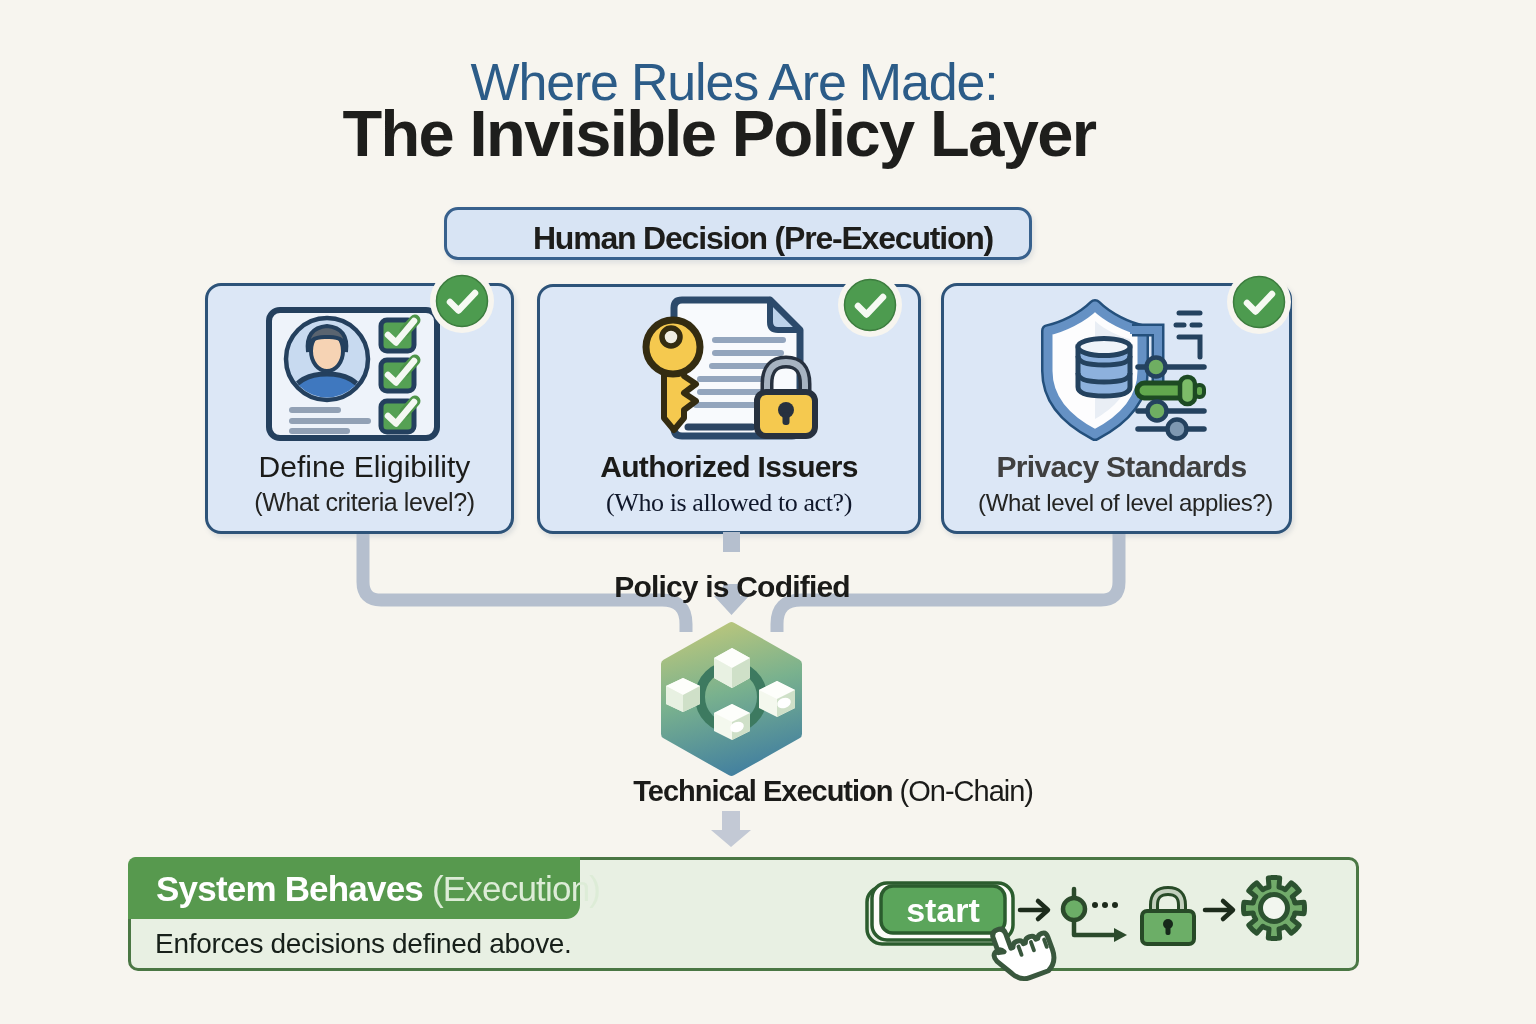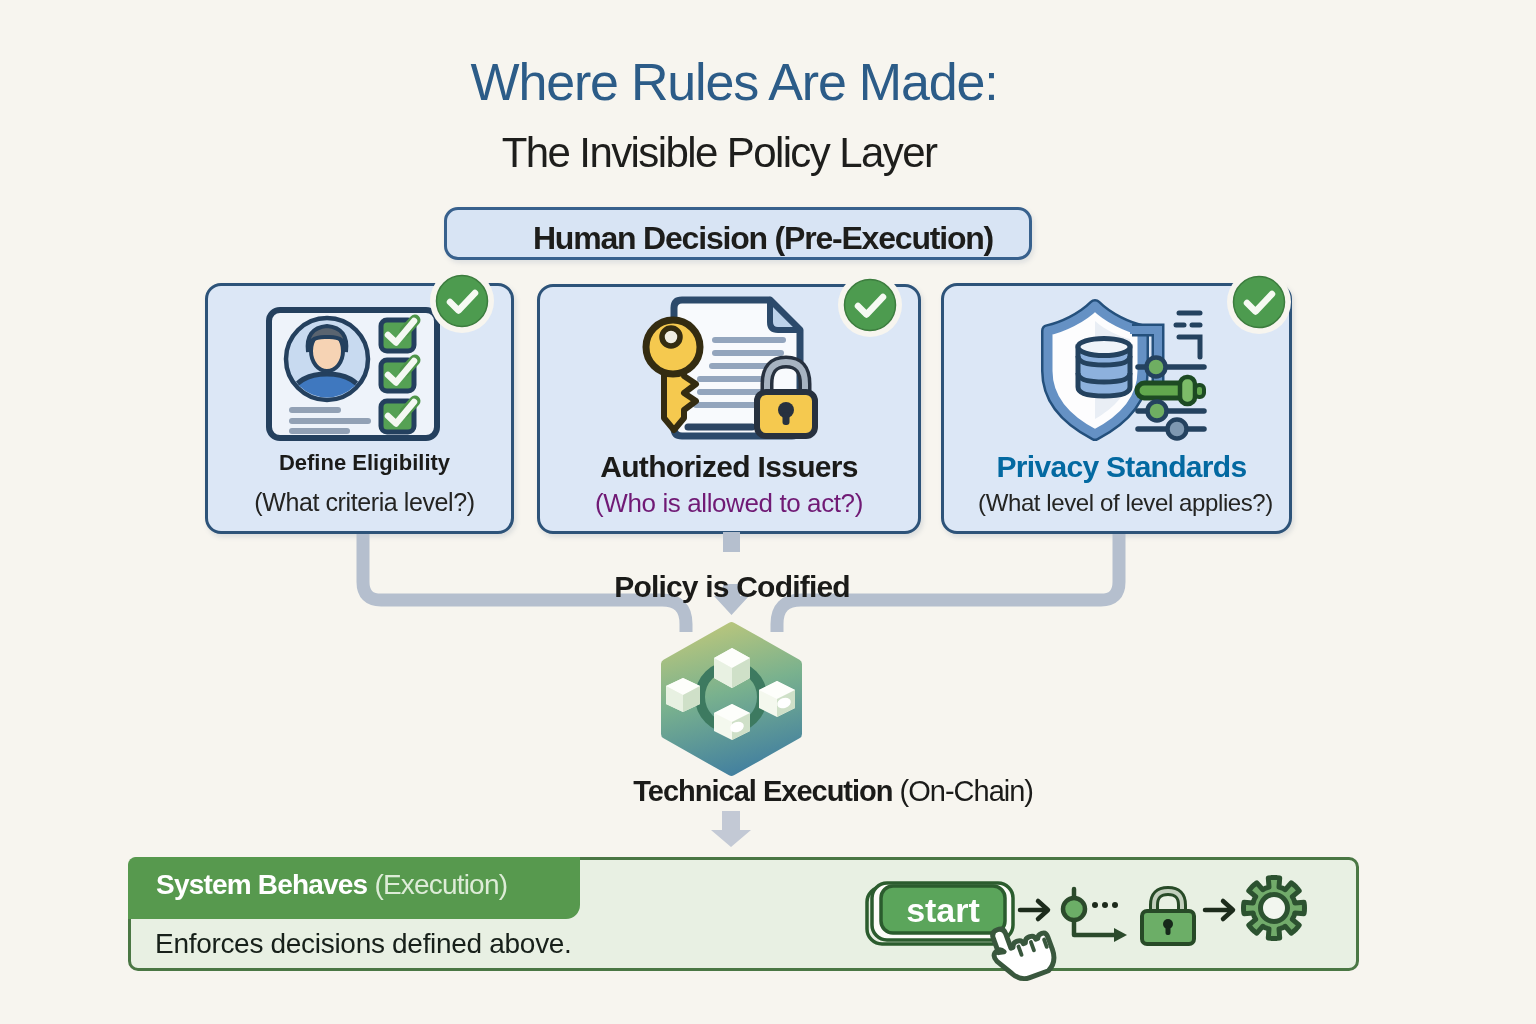--- a/index.html
+++ b/index.html
@@ -11,7 +11,7 @@
 <body>
 
 <div class="abs ctr" style="left:334px;top:56px;width:800px;font-size:52px;font-weight:normal;color:#2c5c88;line-height:1;letter-spacing:-1.2px;">Where Rules Are Made:</div>
-<div class="abs ctr" style="left:319px;top:132px;width:800px;font-size:42px;font-weight:normal;color:#1e1e1c;line-height:1;letter-spacing:-1.6px;">The Invisible Policy Layer</div>
+<div class="abs ctr" style="left:319px;top:101px;width:800px;font-size:65px;font-weight:bold;color:#1e1e1c;line-height:1;letter-spacing:-1.6px;">The Invisible Policy Layer</div>
 
 <div class="abs" style="left:444px;top:207px;width:588px;height:53px;background:#d8e4f4;border:3px solid #38618d;border-radius:14px;box-sizing:border-box;box-shadow:2px 3px 5px rgba(90,110,140,0.15);"></div>
 <div class="abs ctr" style="left:445px;top:222px;width:588px;font-size:32px;font-weight:bold;color:#1d1d1b;line-height:1;letter-spacing:-1.2px;margin-left:24px;">Human Decision (Pre-Execution)</div>

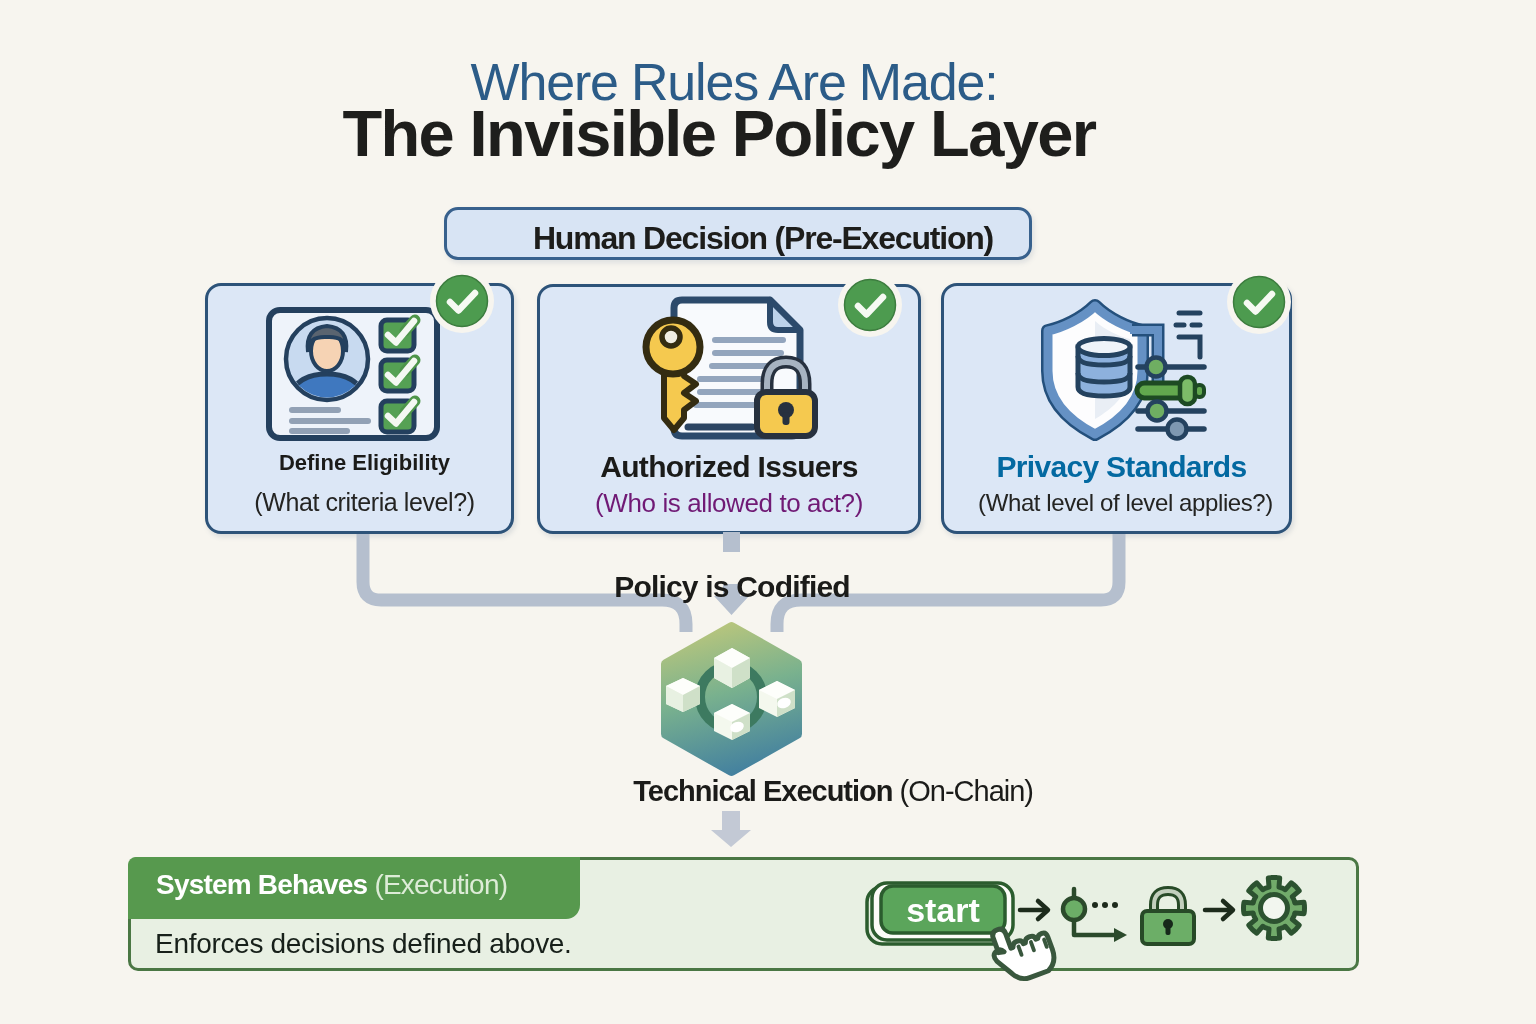--- a/index.html
+++ b/index.html
@@ -20,7 +20,7 @@
 <div class="abs" style="left:537px;top:284px;width:384px;height:250px;background:#dce7f6;border:3px solid #2d5379;border-radius:16px;box-sizing:border-box;box-shadow:2px 3px 5px rgba(90,110,140,0.18);"></div>
 <div class="abs" style="left:941px;top:283px;width:351px;height:251px;background:#dce7f6;border:3px solid #2d5379;border-radius:16px;box-sizing:border-box;box-shadow:2px 3px 5px rgba(90,110,140,0.18);"></div>
 
-<div class="abs ctr" style="left:210px;top:452px;width:309px;font-size:22px;font-weight:bold;color:#1b1b19;line-height:1;">Define Eligibility</div>
+<div class="abs ctr" style="left:210px;top:452px;width:309px;font-size:30px;font-weight:normal;color:#1b1b19;line-height:1;">Define Eligibility</div>
 <div class="abs ctr" style="left:210px;top:490px;width:309px;font-size:25px;color:#242422;line-height:1;letter-spacing:-0.4px;white-space:nowrap;">(What criteria level?)</div>
 <div class="abs ctr" style="left:537px;top:452px;width:384px;font-size:30px;font-weight:bold;color:#1b1b19;line-height:1;letter-spacing:-0.7px;">Authorized Issuers</div>
 <div class="abs ctr" style="left:537px;top:490px;width:384px;font-size:26px;color:#701a75;line-height:1;letter-spacing:-0.4px;white-space:nowrap;">(Who is allowed to act?)</div>

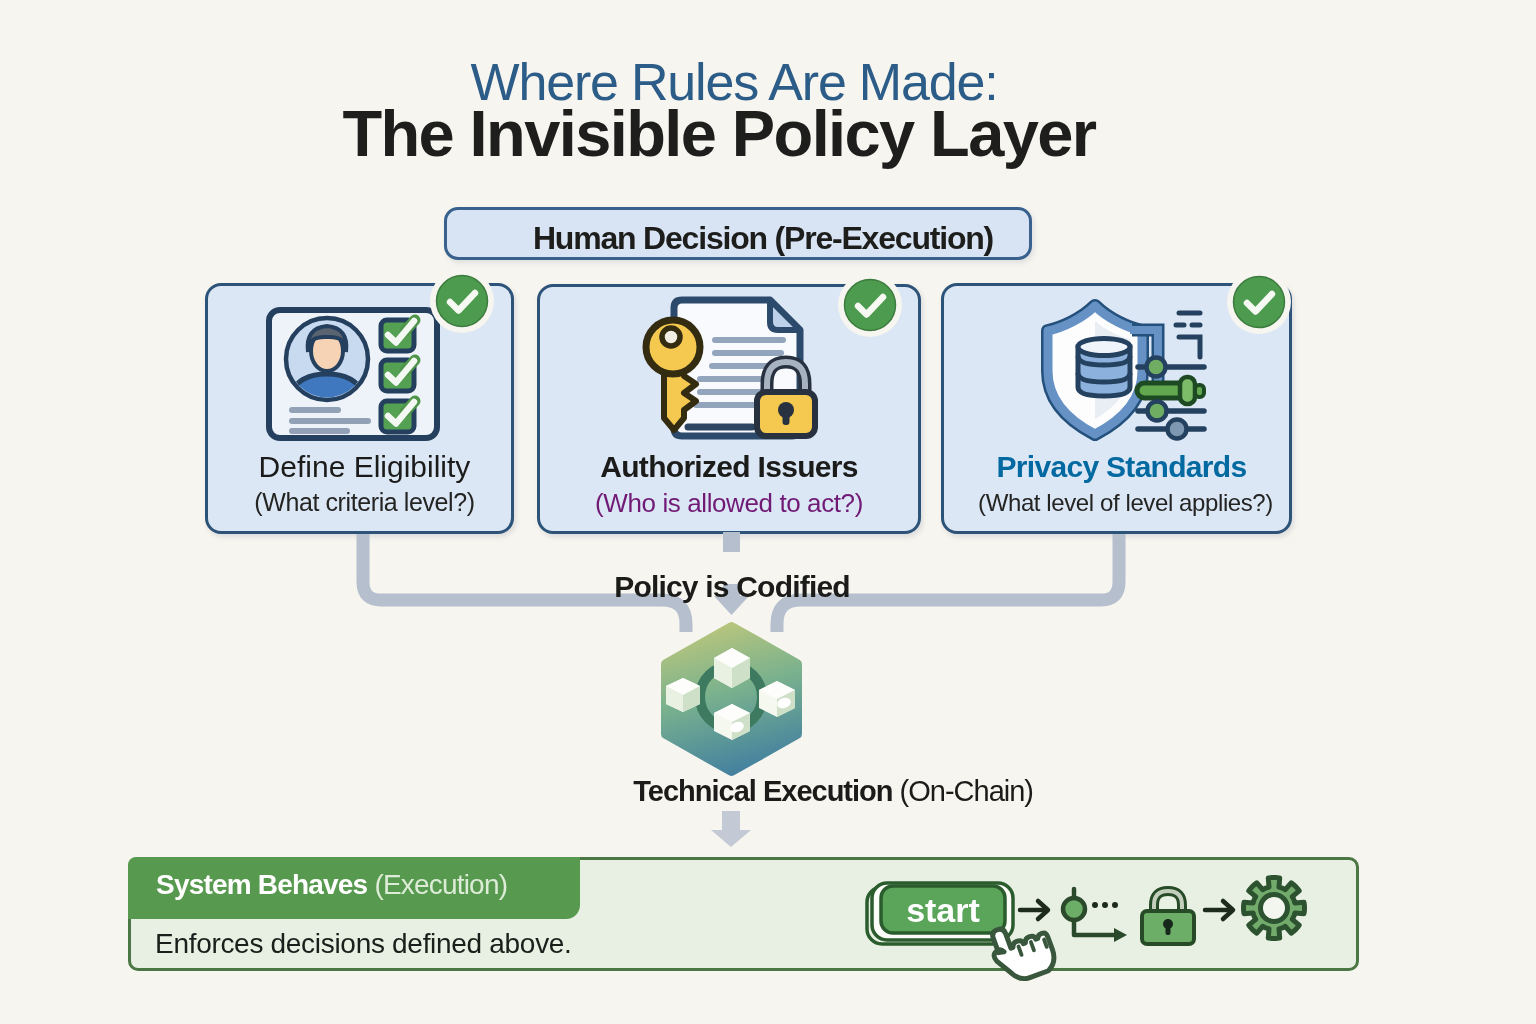--- a/index.html
+++ b/index.html
@@ -24,7 +24,7 @@
 <div class="abs ctr" style="left:210px;top:490px;width:309px;font-size:25px;color:#242422;line-height:1;letter-spacing:-0.4px;white-space:nowrap;">(What criteria level?)</div>
 <div class="abs ctr" style="left:537px;top:452px;width:384px;font-size:30px;font-weight:bold;color:#1b1b19;line-height:1;letter-spacing:-0.7px;">Authorized Issuers</div>
 <div class="abs ctr" style="left:537px;top:490px;width:384px;font-size:26px;color:#701a75;line-height:1;letter-spacing:-0.4px;white-space:nowrap;">(Who is allowed to act?)</div>
-<div class="abs ctr" style="left:946px;top:452px;width:351px;font-size:30px;font-weight:bold;color:#0369a1;line-height:1;letter-spacing:-0.7px;">Privacy Standards</div>
+<div class="abs ctr" style="left:946px;top:452px;width:351px;font-size:30px;font-weight:bold;color:#404040;line-height:1;letter-spacing:-0.7px;">Privacy Standards</div>
 <div class="abs ctr" style="left:950px;top:491px;width:351px;font-size:24px;color:#242422;line-height:1;letter-spacing:-0.4px;white-space:nowrap;">(What level of level applies?)</div>
 
 <svg class="abs" style="left:265px;top:306px;" width="178" height="136" viewBox="0 0 178 136">

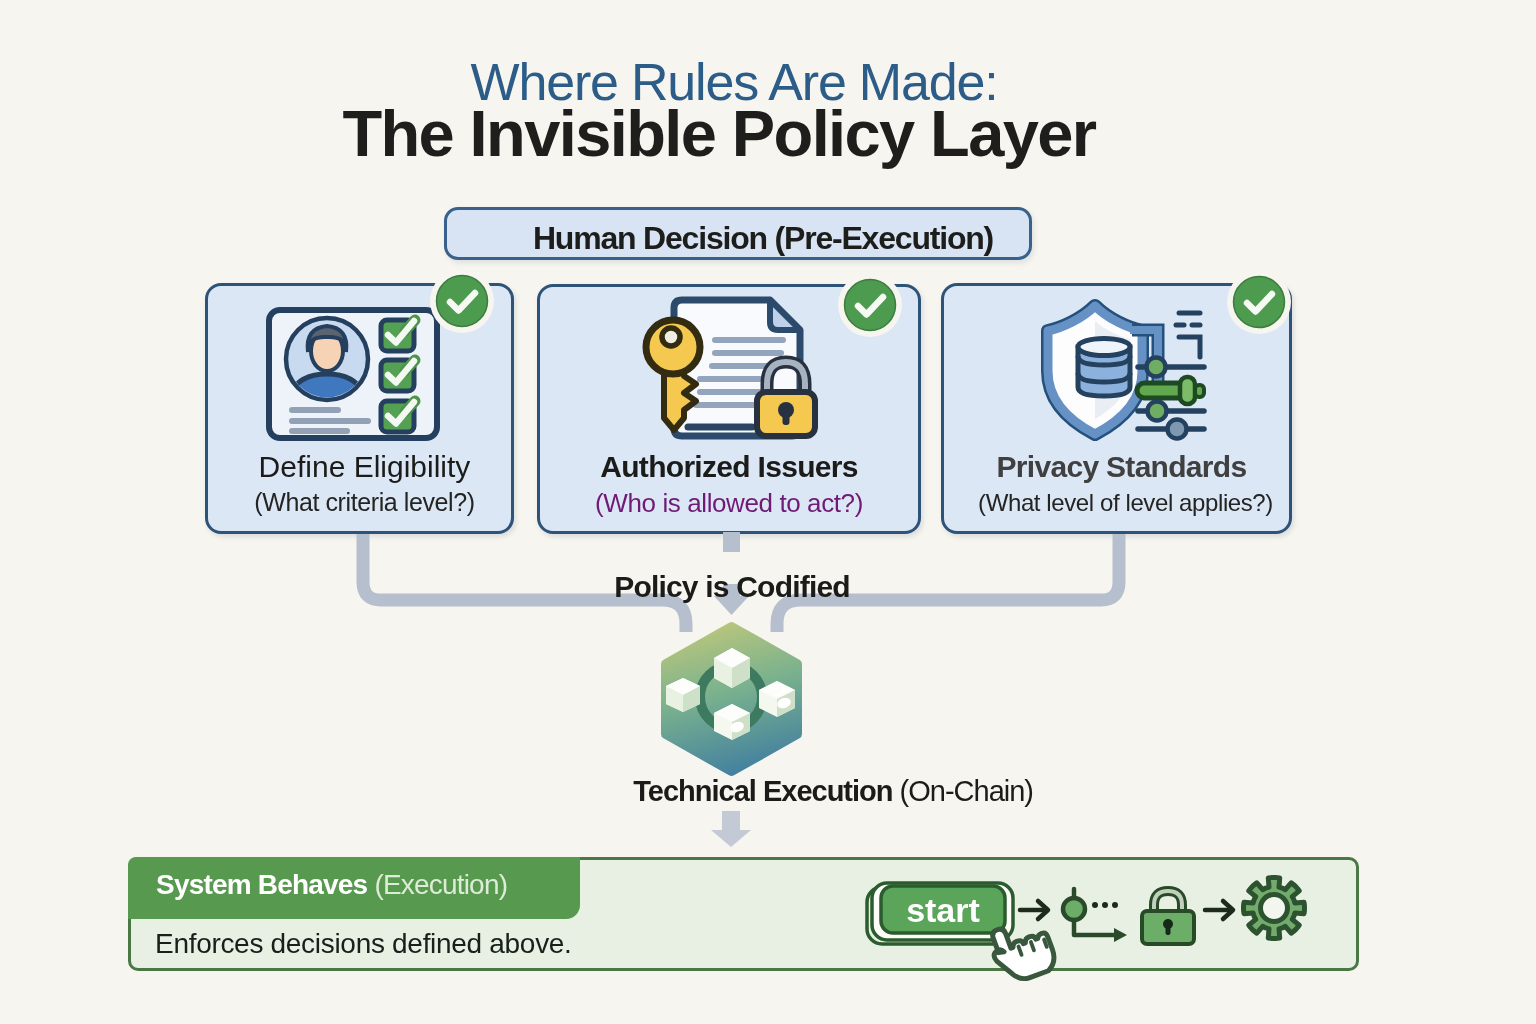--- a/index.html
+++ b/index.html
@@ -23,7 +23,7 @@
 <div class="abs ctr" style="left:210px;top:452px;width:309px;font-size:30px;font-weight:normal;color:#1b1b19;line-height:1;">Define Eligibility</div>
 <div class="abs ctr" style="left:210px;top:490px;width:309px;font-size:25px;color:#242422;line-height:1;letter-spacing:-0.4px;white-space:nowrap;">(What criteria level?)</div>
 <div class="abs ctr" style="left:537px;top:452px;width:384px;font-size:30px;font-weight:bold;color:#1b1b19;line-height:1;letter-spacing:-0.7px;">Authorized Issuers</div>
-<div class="abs ctr" style="left:537px;top:490px;width:384px;font-size:26px;color:#701a75;line-height:1;letter-spacing:-0.4px;white-space:nowrap;">(Who is allowed to act?)</div>
+<div class="abs ctr" style="left:537px;top:490px;width:384px;font-size:26px;color:#0f172a;line-height:1;letter-spacing:-0.4px;white-space:nowrap;font-family:Liberation Serif, serif;">(Who is allowed to act?)</div>
 <div class="abs ctr" style="left:946px;top:452px;width:351px;font-size:30px;font-weight:bold;color:#404040;line-height:1;letter-spacing:-0.7px;">Privacy Standards</div>
 <div class="abs ctr" style="left:950px;top:491px;width:351px;font-size:24px;color:#242422;line-height:1;letter-spacing:-0.4px;white-space:nowrap;">(What level of level applies?)</div>
 

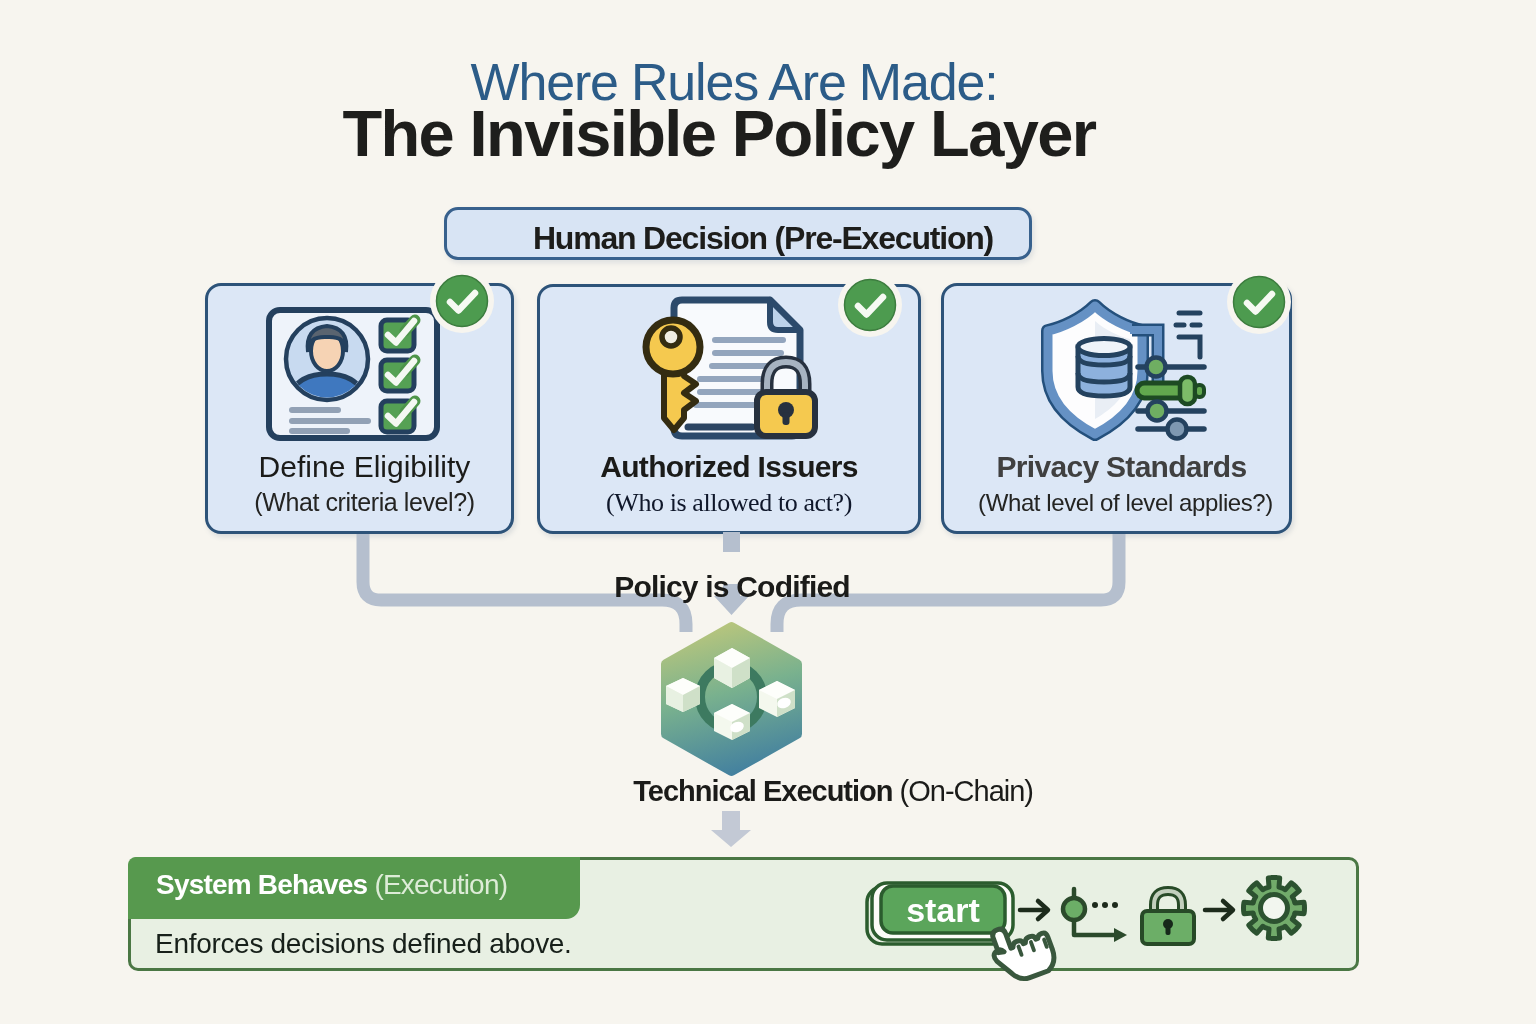--- a/index.html
+++ b/index.html
@@ -196,7 +196,7 @@
 
 <div class="abs" style="left:128px;top:857px;width:1231px;height:114px;background:#e8f0e3;border:3px solid #4a7744;border-radius:10px;box-sizing:border-box;"></div>
 <div class="abs" style="left:128px;top:857px;width:452px;height:62px;background:#57994e;border-radius:8px 0 14px 0;"></div>
-<div class="abs" style="left:156px;top:871px;font-size:28px;color:#ffffff;line-height:1;letter-spacing:-0.8px;"><b>System Behaves</b> <span style="color:#ddecd7;">(Execution)</span></div>
+<div class="abs" style="left:156px;top:871px;font-size:35px;color:#ffffff;line-height:1;letter-spacing:-0.8px;"><b>System Behaves</b> <span style="color:#ddecd7;">(Execution)</span></div>
 <div class="abs" style="left:155px;top:930px;font-size:28px;color:#17201a;line-height:1;letter-spacing:-0.3px;">Enforces decisions defined above.</div>
 
 <svg class="abs" style="left:858px;top:875px;overflow:visible;" width="505" height="115" viewBox="0 0 505 115">

